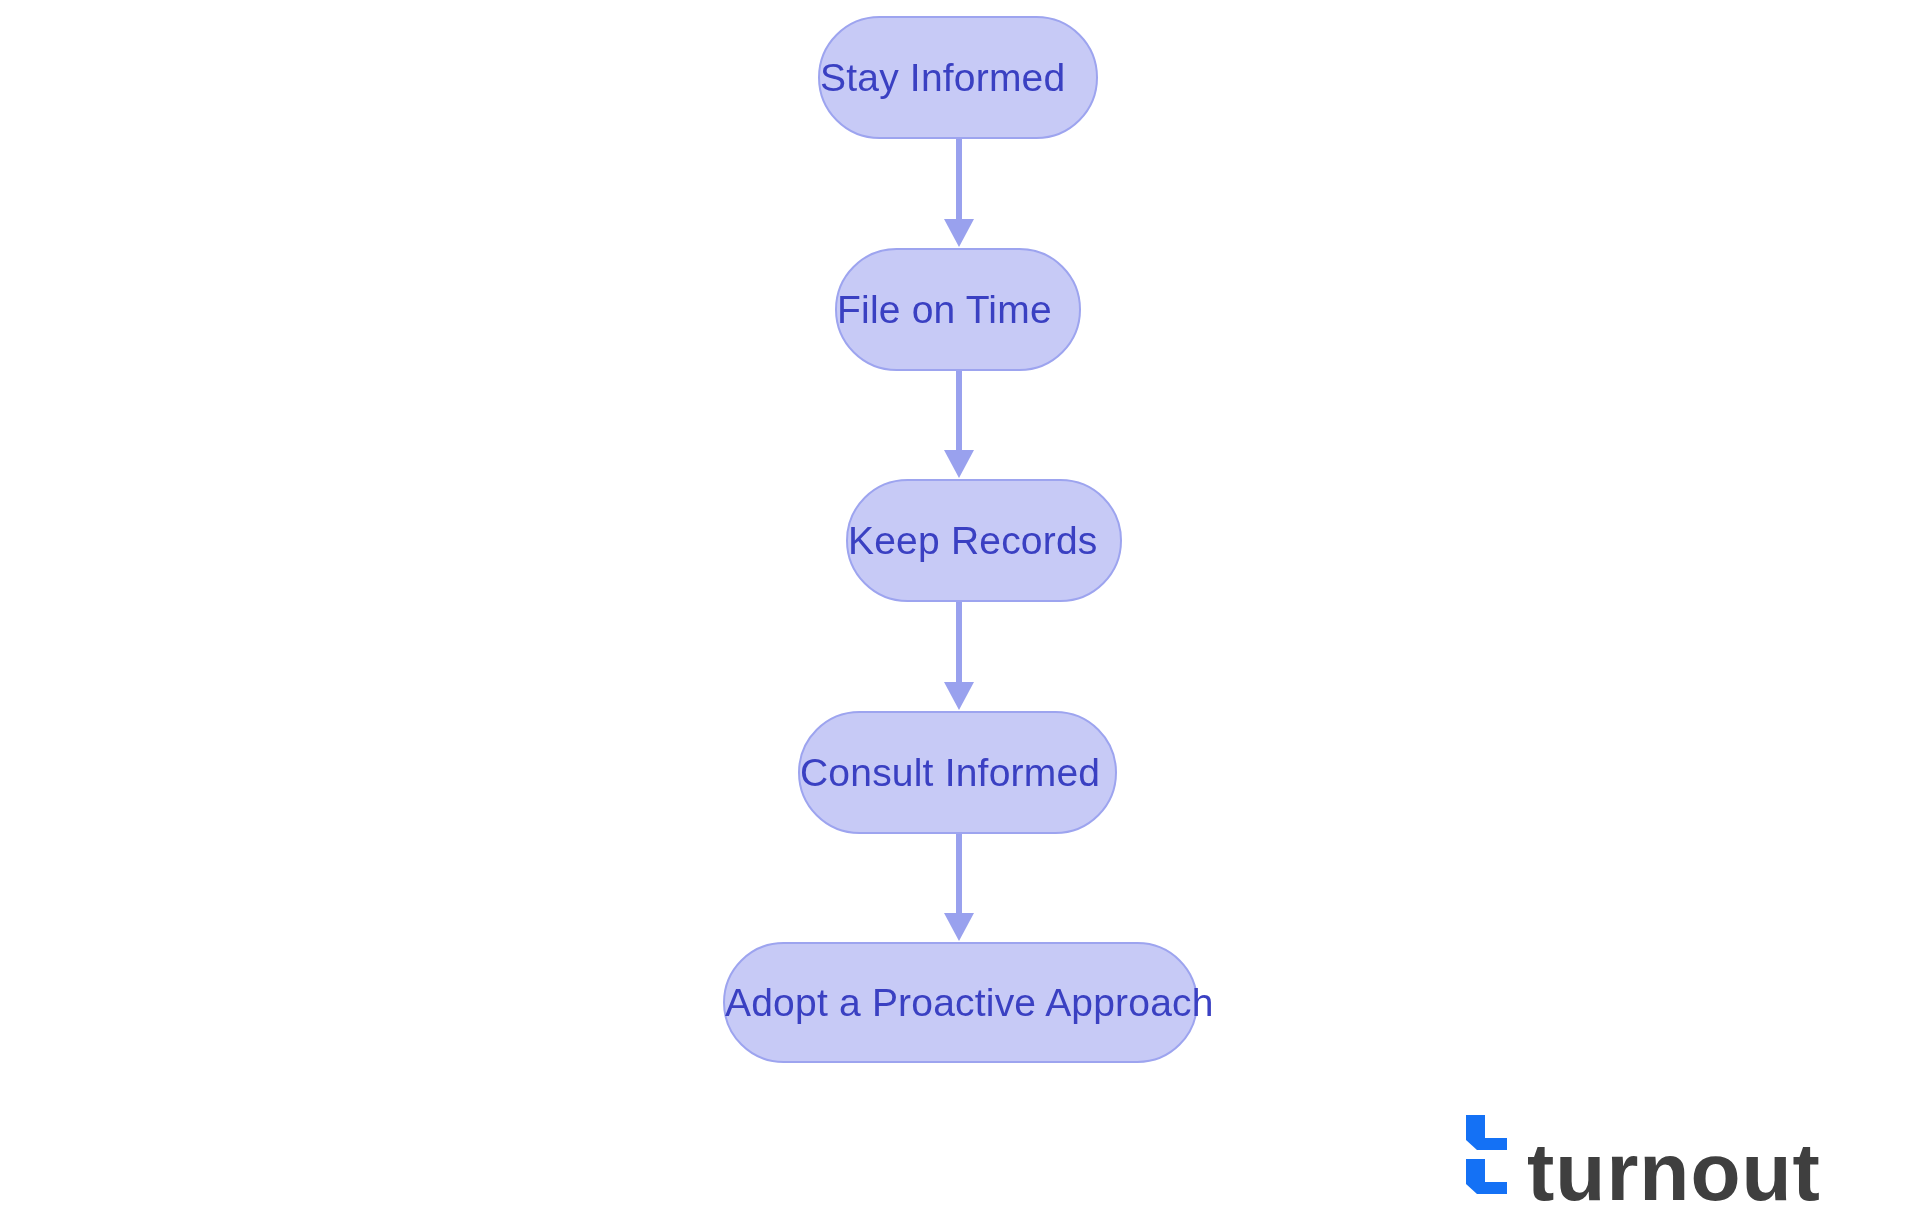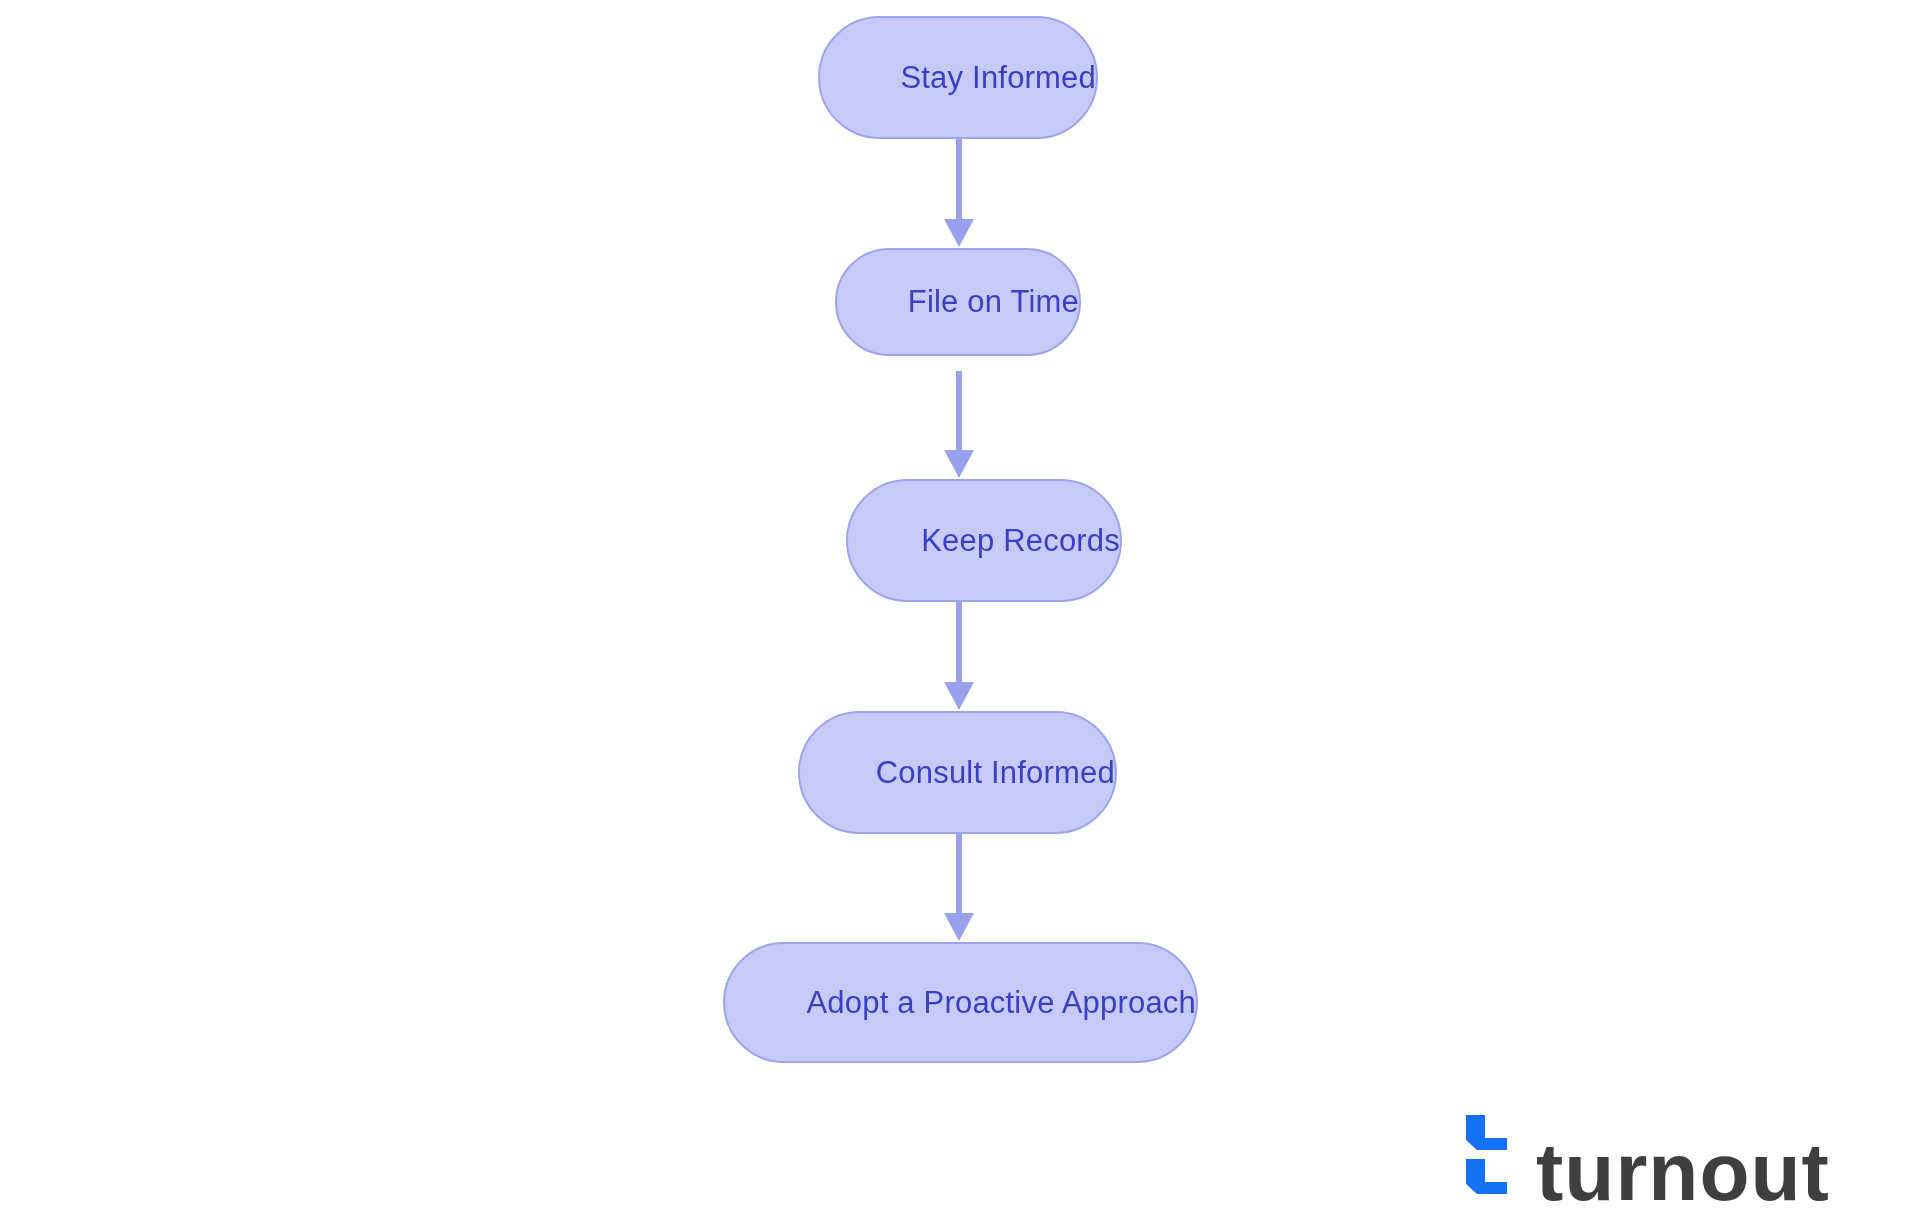--- a/index.html
+++ b/index.html
@@ -20,12 +20,12 @@
     box-sizing: border-box;
     display: flex;
     align-items: center;
-    justify-content: flex-end;
+    justify-content: flex-start;
     background: var(--node-fill, #c7caf6);
     border: 2px solid var(--node-border, #9da4ef);
     border-radius: 62px;
     color: var(--node-text, #3a40c2);
-    font-size: 31px;
+    font-size: 39px;
     letter-spacing: 0.2px;
     white-space: nowrap;
   }

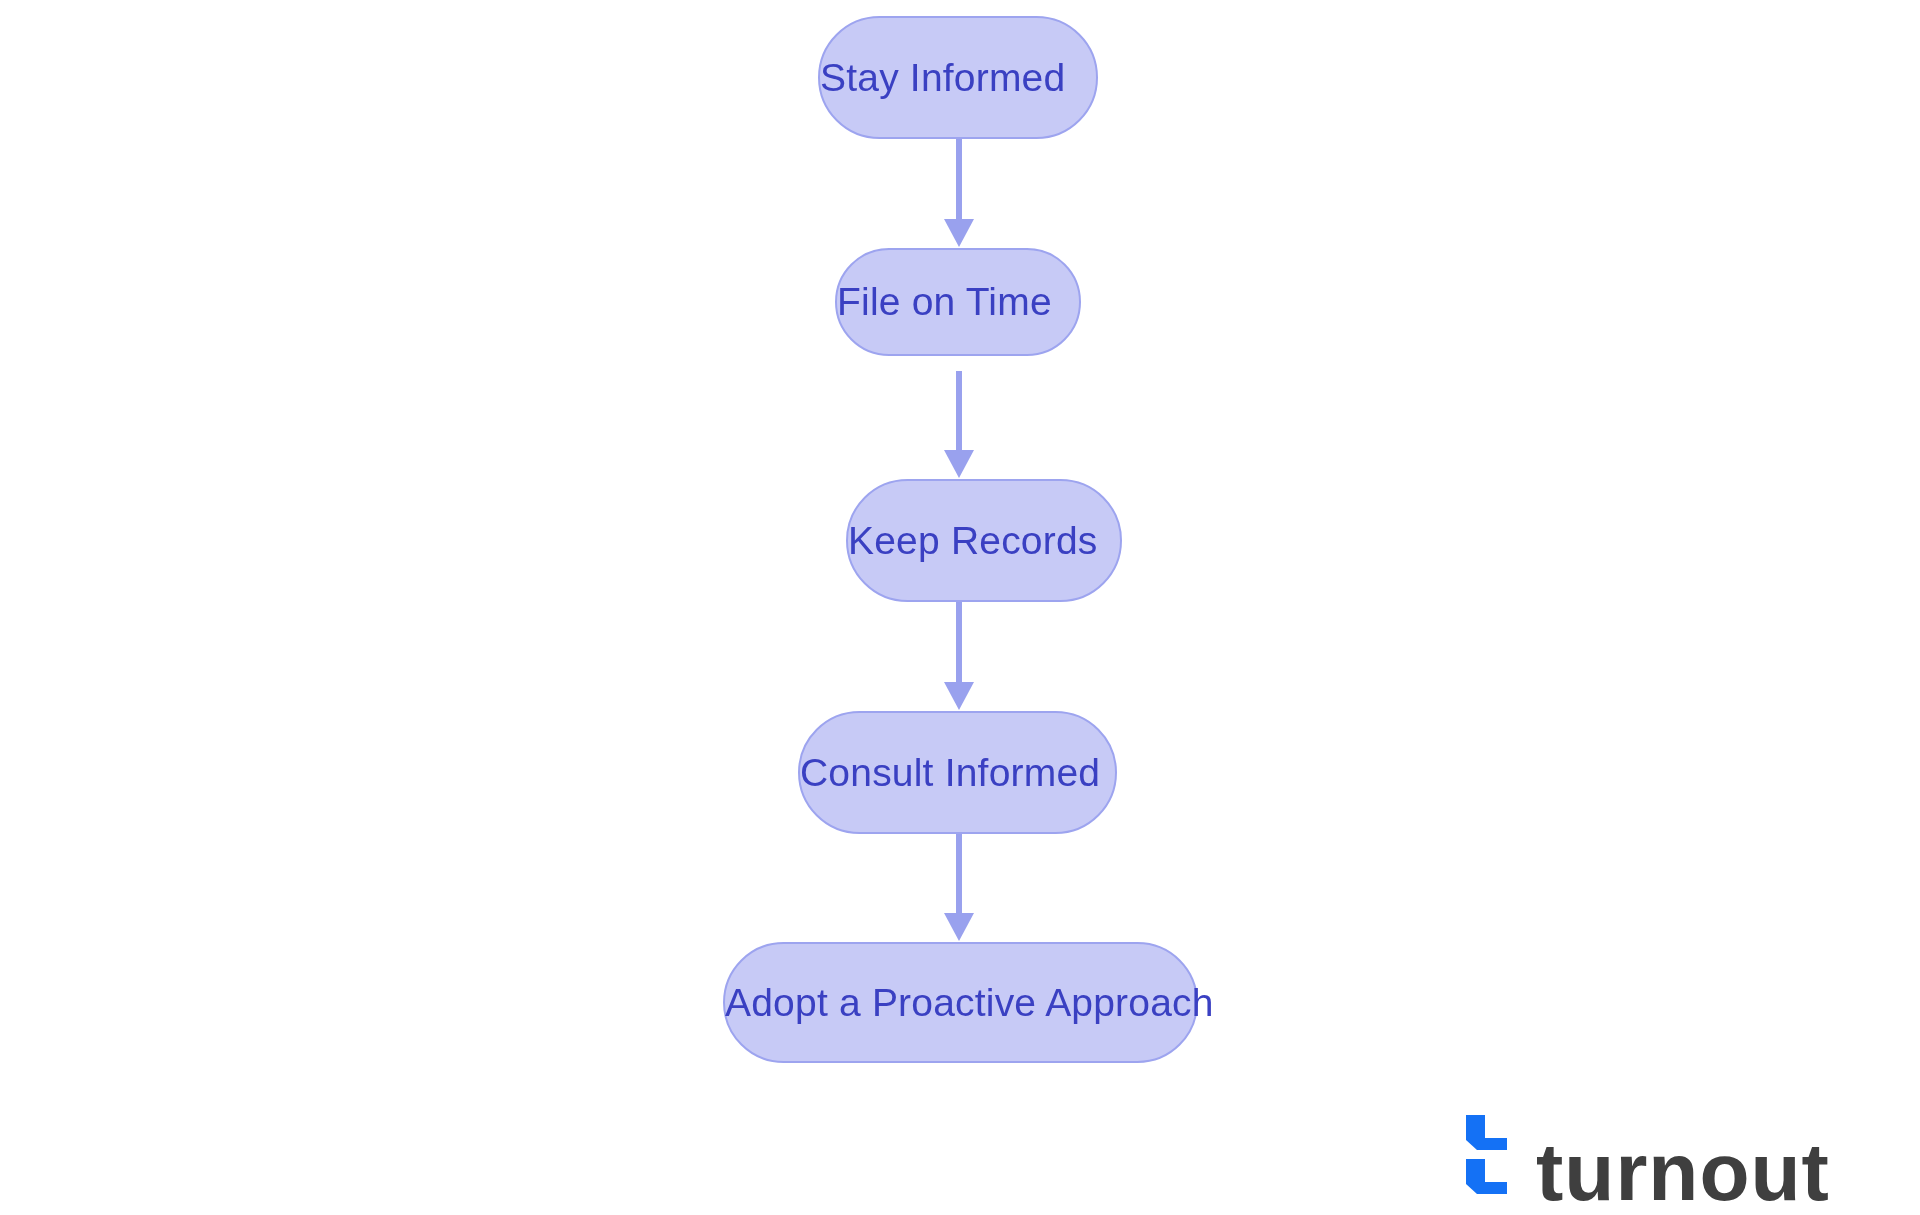--- a/index.html
+++ b/index.html
@@ -30,7 +30,7 @@
     white-space: nowrap;
   }
   .n1 { left: 818px; top: 16px;  width: 280px; height: 123px; }
-  .n2 { left: 835px; top: 248px; width: 246px; height: 108px; }
+  .n2 { left: 835px; top: 248px; width: 246px; height: 123px; }
   .n3 { left: 846px; top: 479px; width: 276px; height: 123px; }
   .n4 { left: 798px; top: 711px; width: 319px; height: 123px; }
   .n5 { left: 723px; top: 942px; width: 475px; height: 121px; }

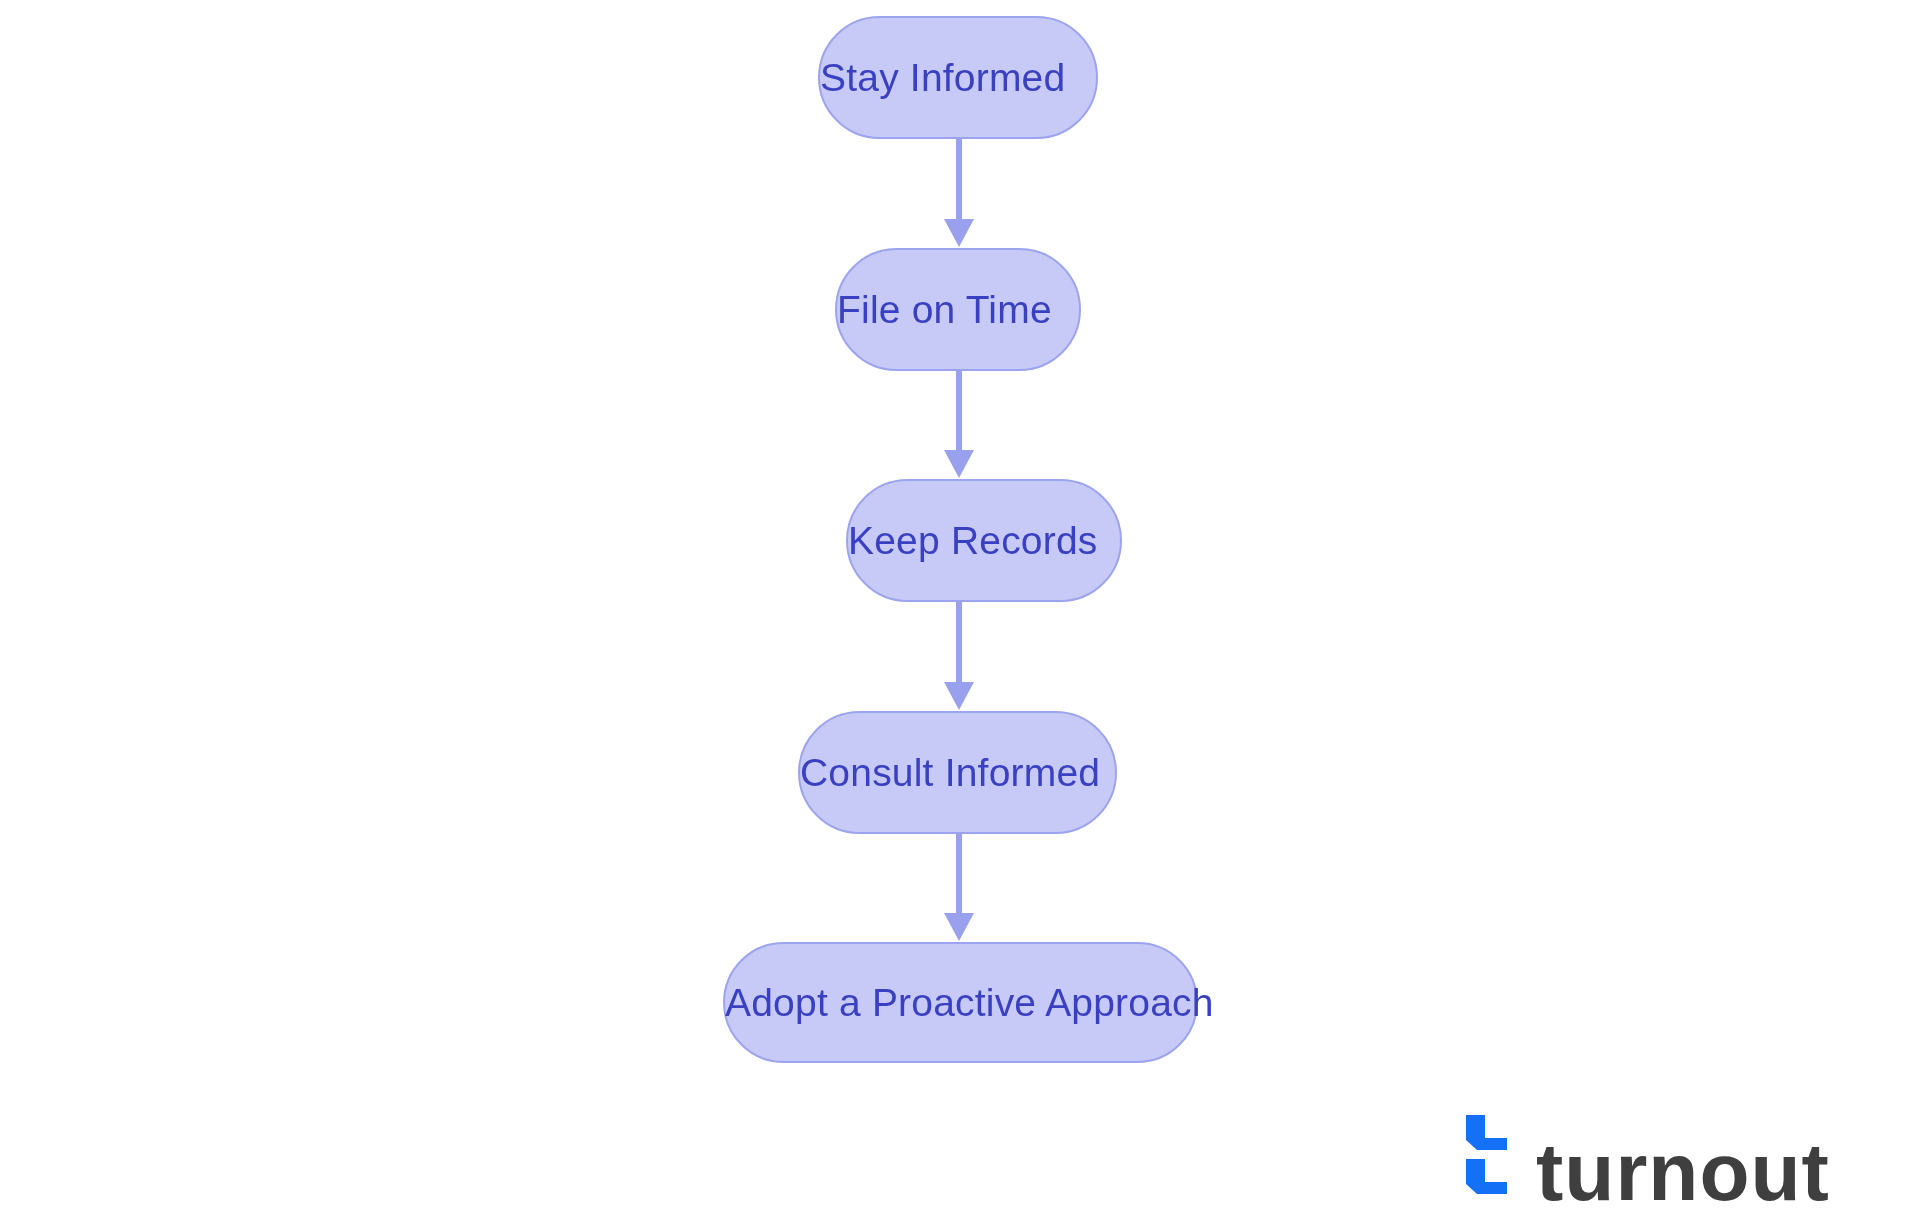--- a/index.html
+++ b/index.html
@@ -55,7 +55,7 @@
     height: 84px;
     display: flex;
     align-items: flex-end;
-    gap: 28px;
+    gap: 19px;
   }
   .logo-icon { display: block; }
   .logo-icon polygon { fill: var(--logo-blue, #1471f5); }

